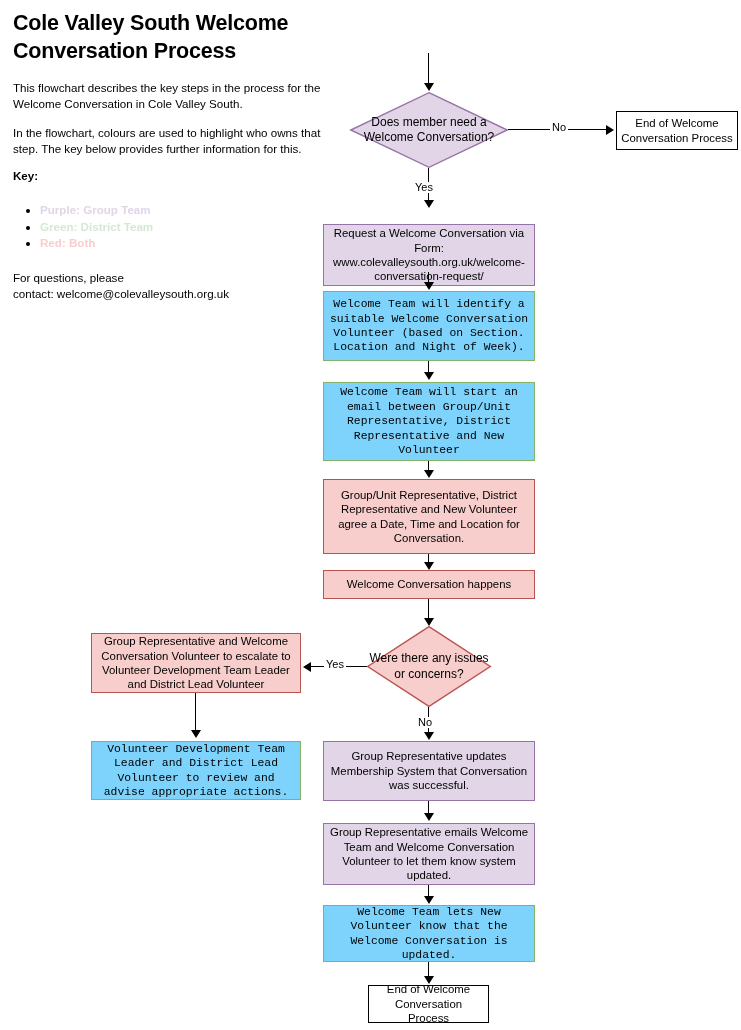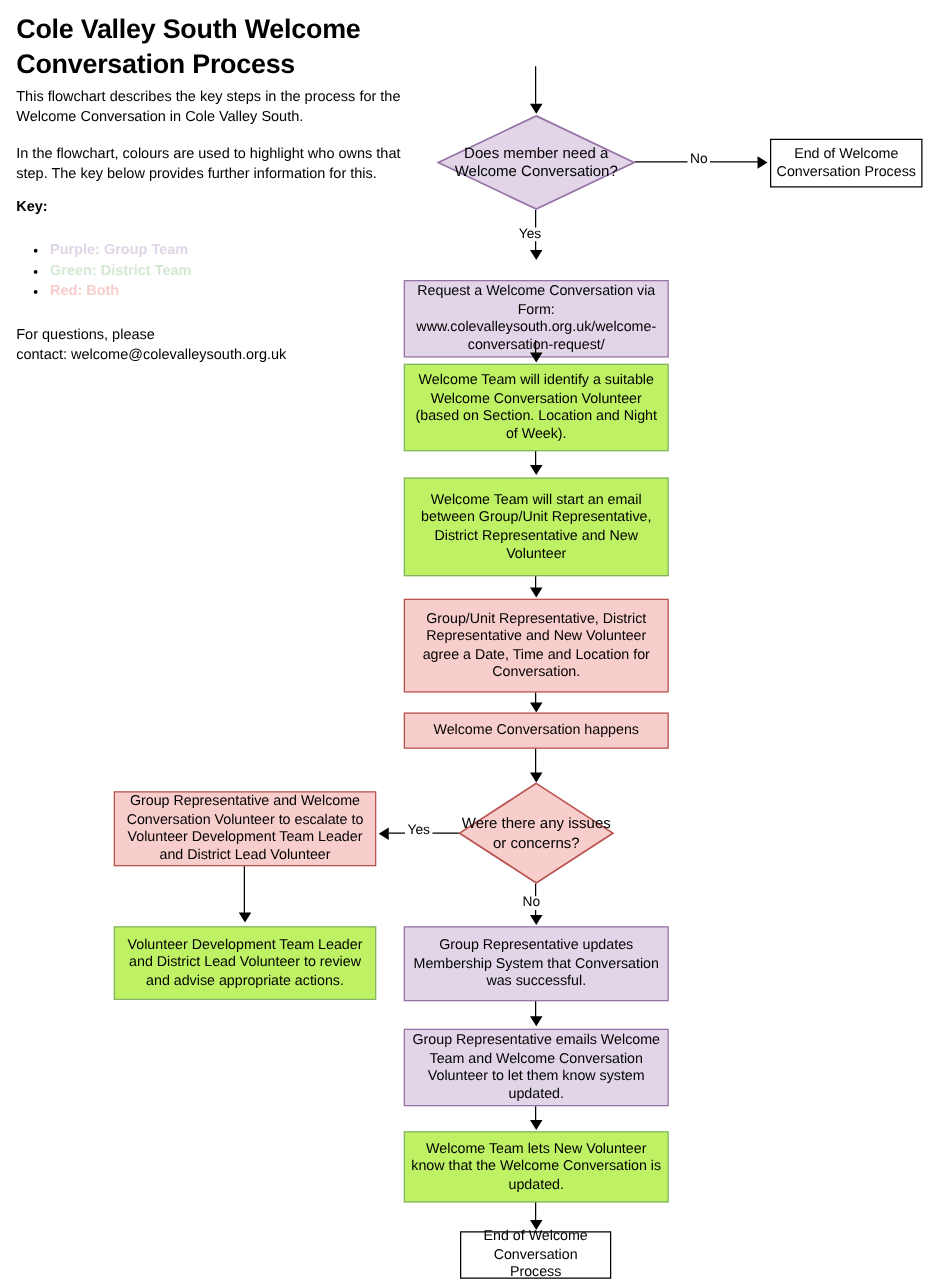--- a/index.html
+++ b/index.html
@@ -32,7 +32,7 @@
     font-weight: bold;
     line-height: 1.30;
     letter-spacing: -0.2px;
-    margin: 0 0 4px 0;
+    margin: 0 0 14px 0;
   }
   .info-para {
     font-size: 11.6px;

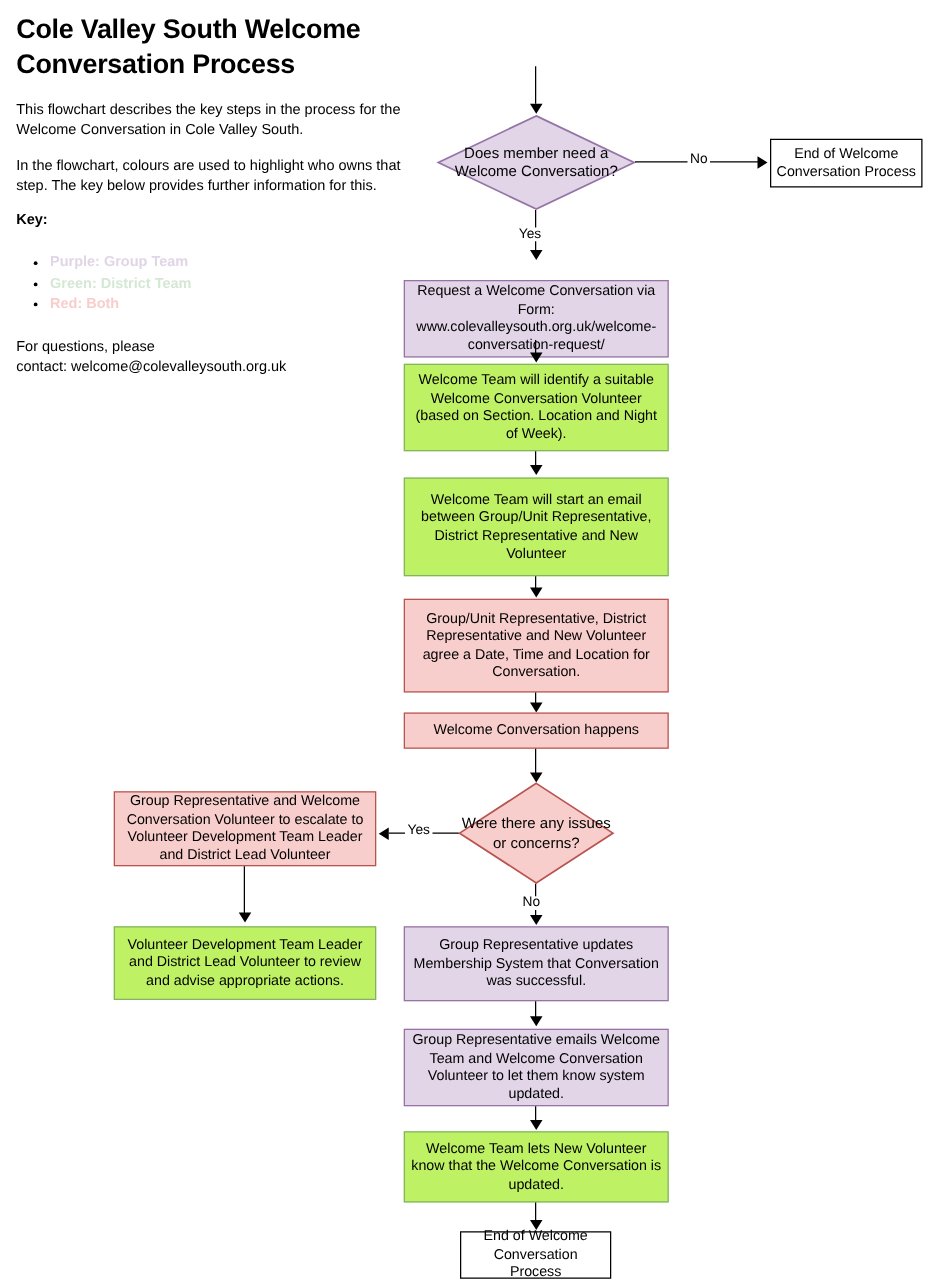--- a/index.html
+++ b/index.html
@@ -74,7 +74,7 @@
     border-style: solid;
   }
   .fill-purple { background: #e1d5e7; border-color: #9673a6; }
-  .fill-green  { background: #bef264; border-color: #82b366; }
+  .fill-green  { background: #7dd3fc; border-color: #82b366; font-family: Liberation Mono, monospace; }
   .fill-red    { background: #f8cecc; border-color: #b85450; }
   .fill-white  { background: #ffffff; border-color: #000000; }
 

